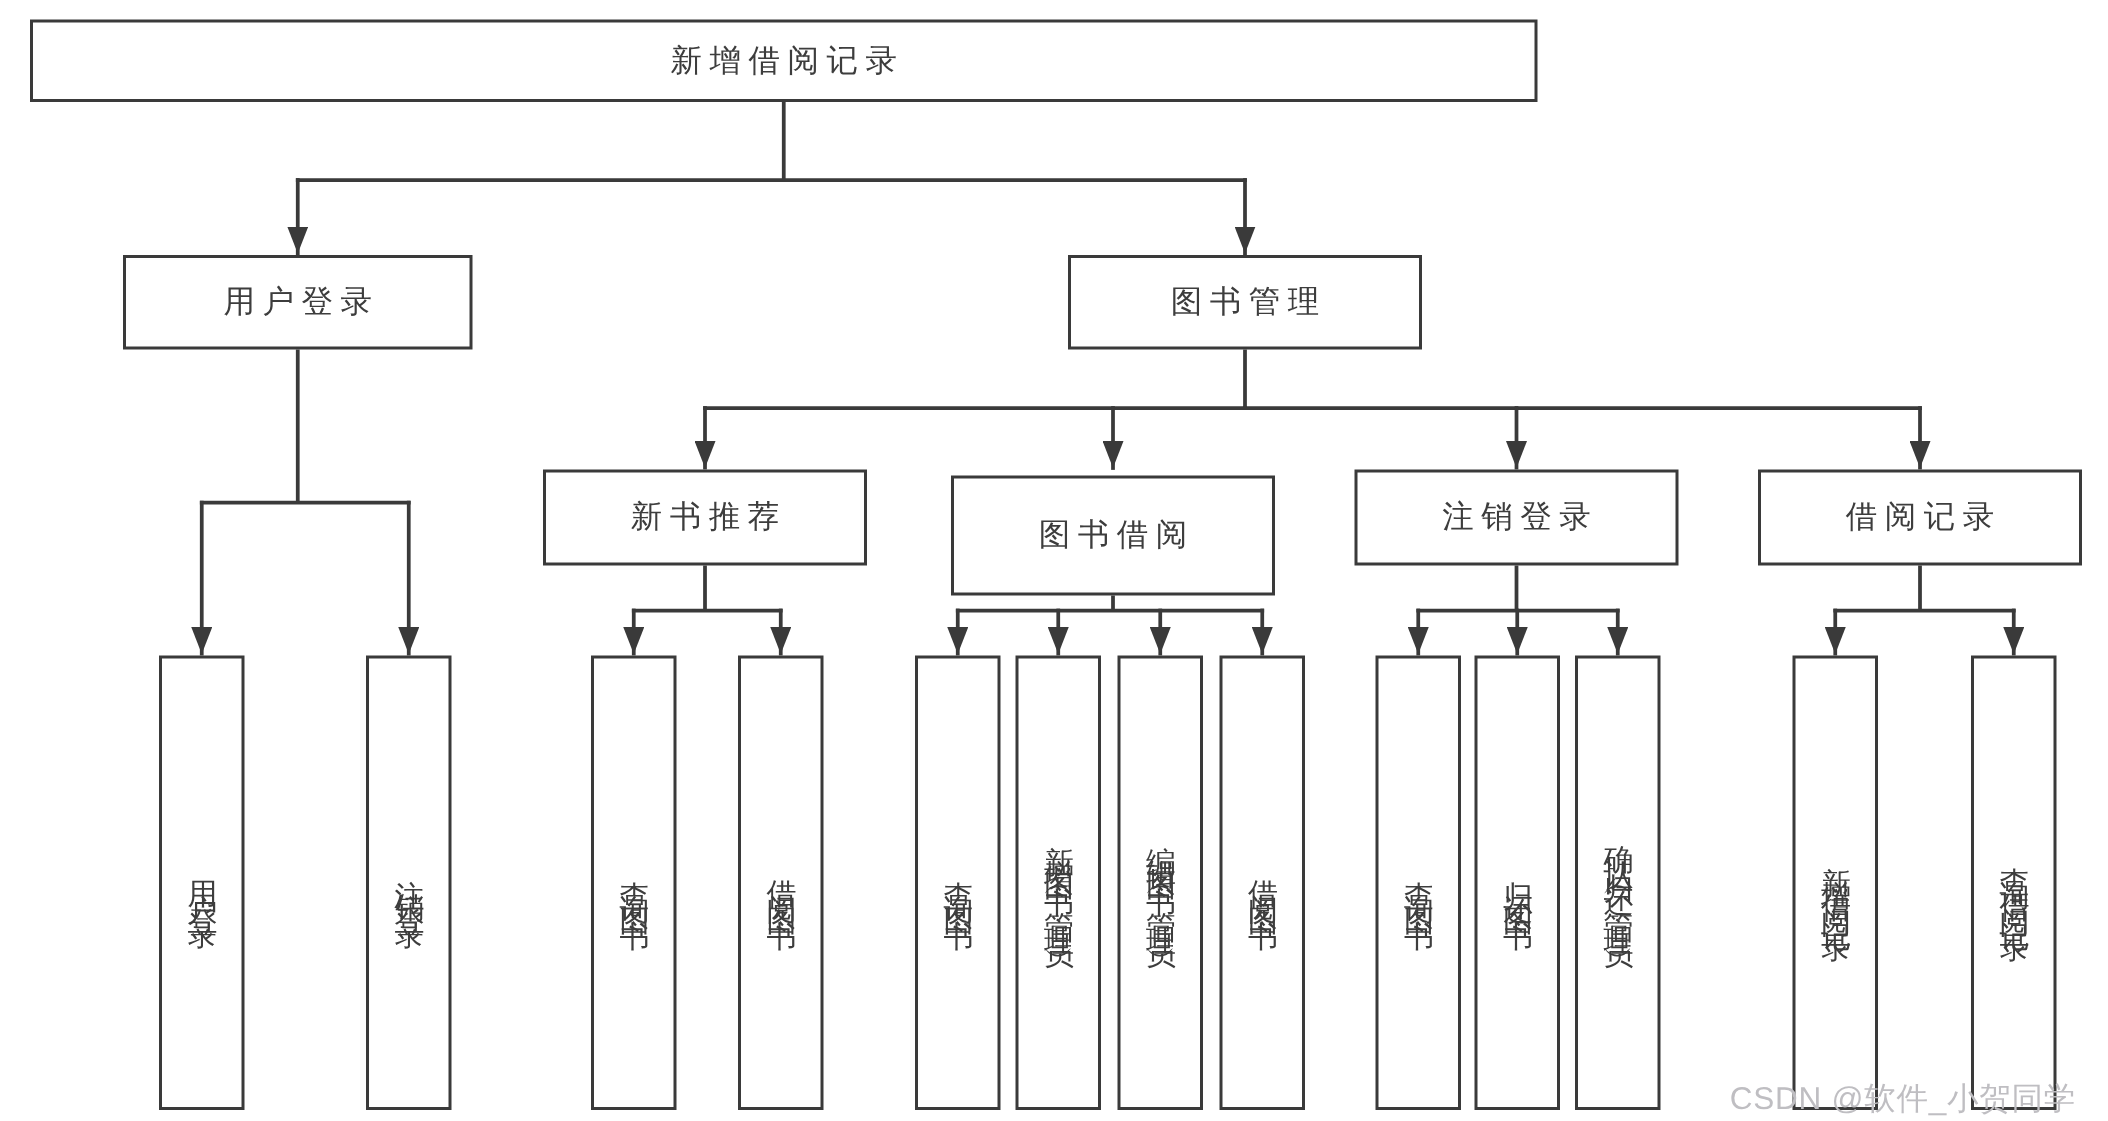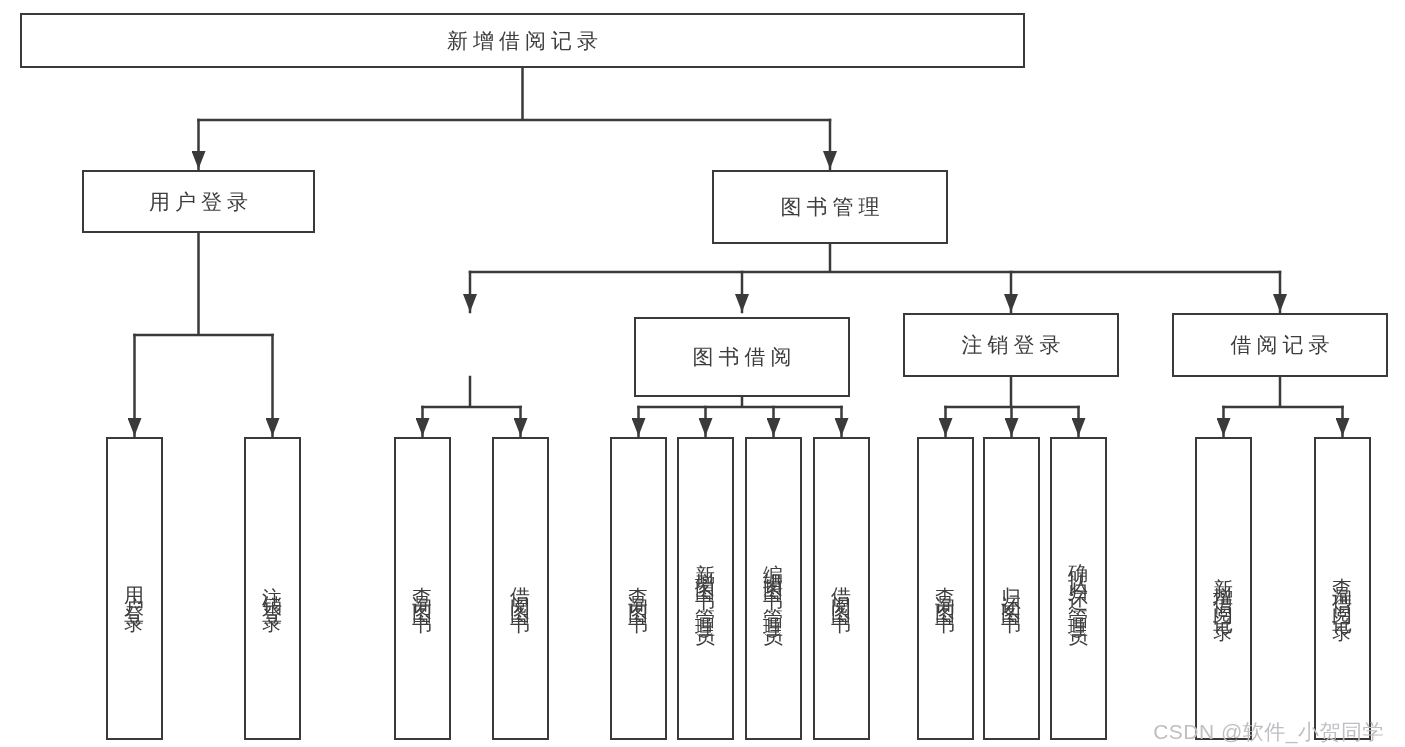--- a/index.html
+++ b/index.html
@@ -104,7 +104,7 @@
     <div class="node h" style="left: 82px; top: 170px; width: 233px; height: 63px;">
       <span>用户登录</span>
     </div>
-    <div class="node h" style="left: 712px; top: 170px; width: 236px; height: 74px;">
+    <div class="node h" style="left: 712px; top: 170px; width: 236px; height: 63px;">
       <span>图书管理</span>
     </div>
     <div class="node h" style="left: 634px; top: 317px; width: 216px; height: 80px;">

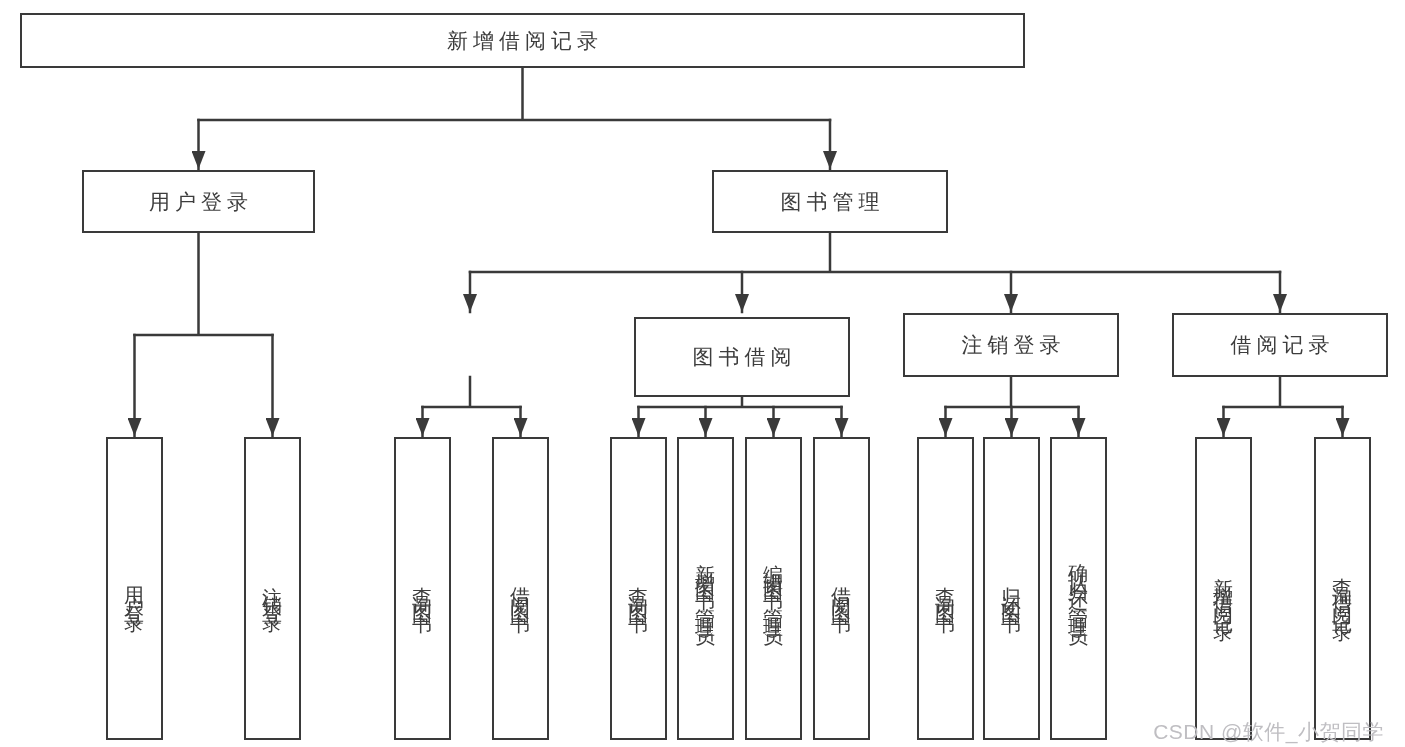--- a/index.html
+++ b/index.html
@@ -107,6 +107,9 @@
     <div class="node h" style="left: 712px; top: 170px; width: 236px; height: 63px;">
       <span>图书管理</span>
     </div>
+    <div class="node h" style="left: 362px; top: 313px; width: 216px; height: 64px;">
+      <span>新书推荐</span>
+    </div>
     <div class="node h" style="left: 634px; top: 317px; width: 216px; height: 80px;">
       <span>图书借阅</span>
     </div>

